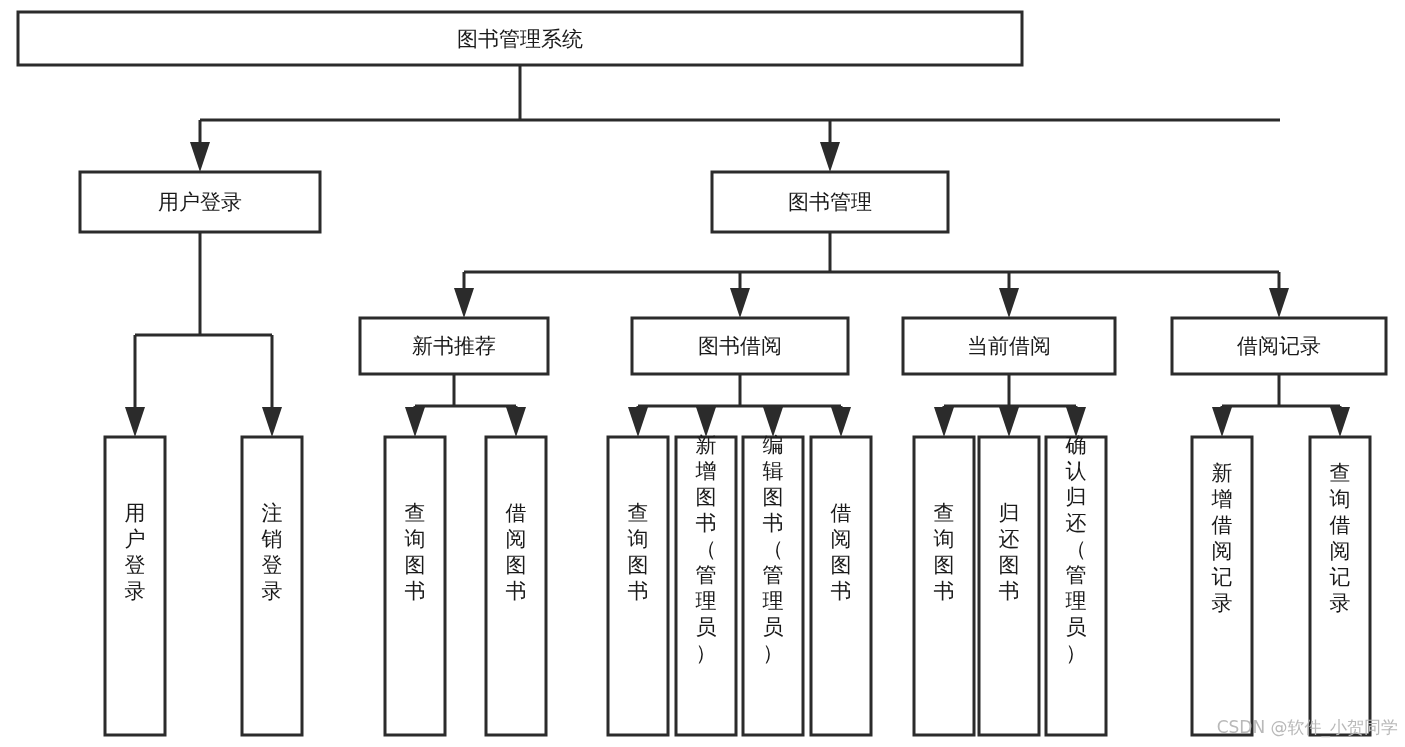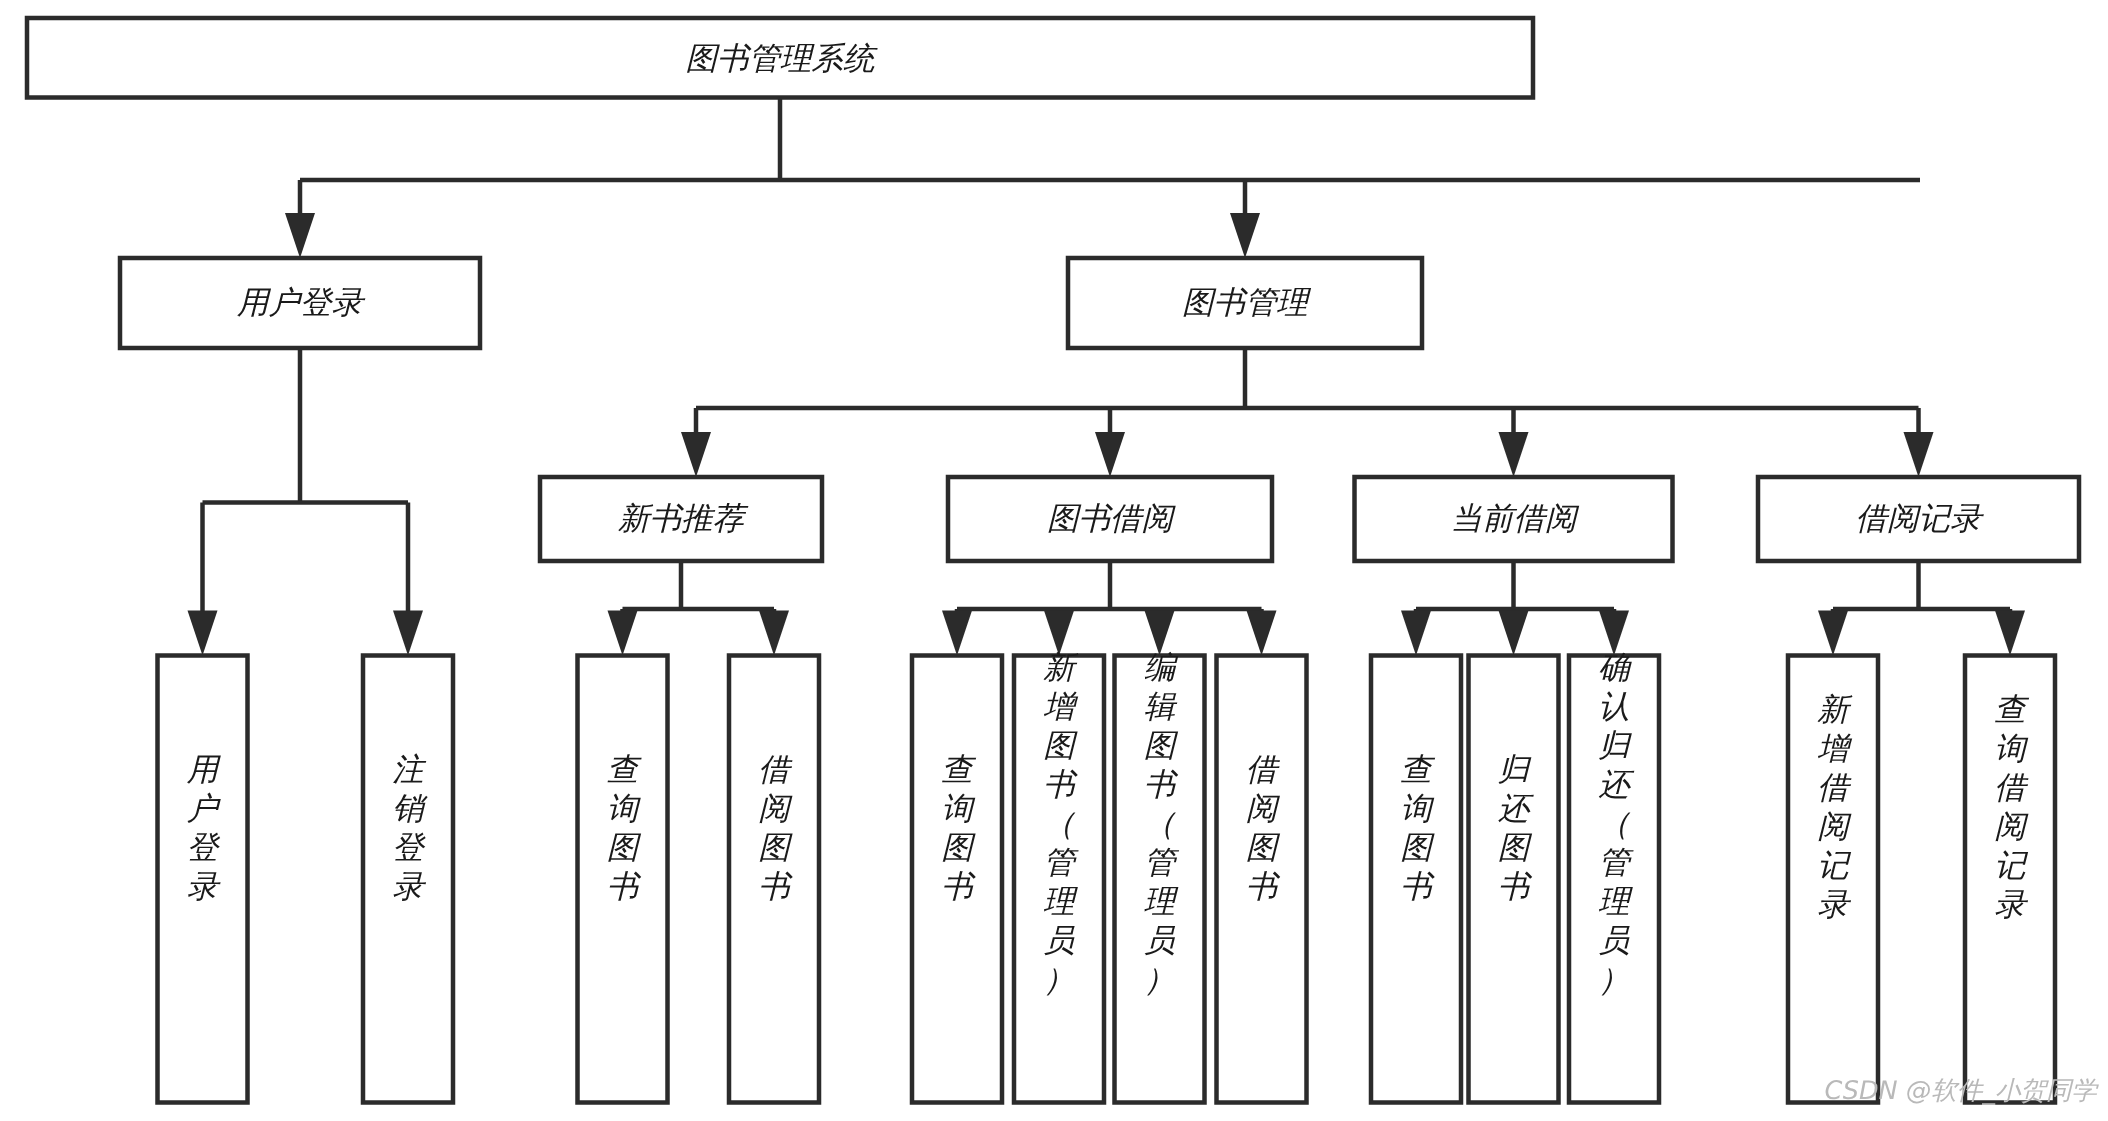--- a/index.html
+++ b/index.html
@@ -21,7 +21,6 @@
     left: 0;
     width: 1405px;
     height: 527px;
-    font-style: italic;
   }
   svg#tree-svg {
     display: block;

